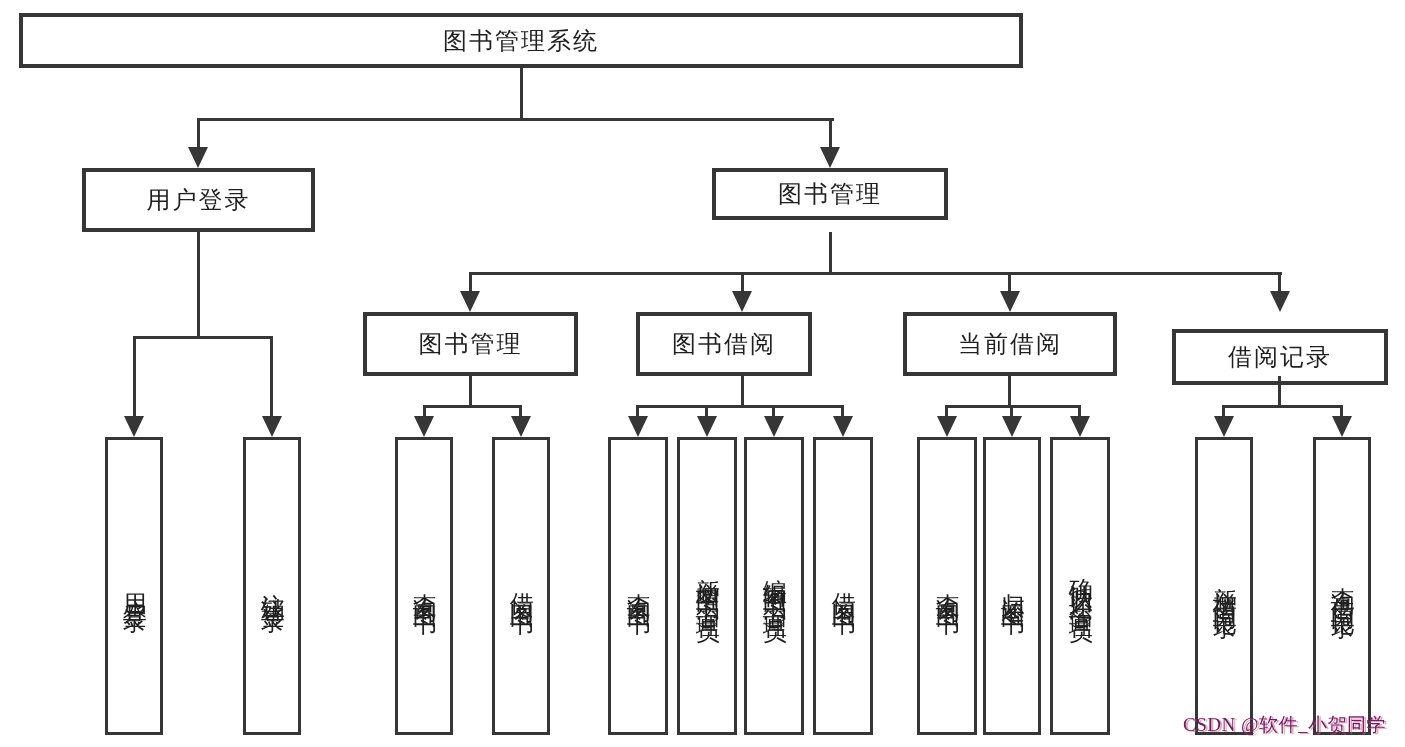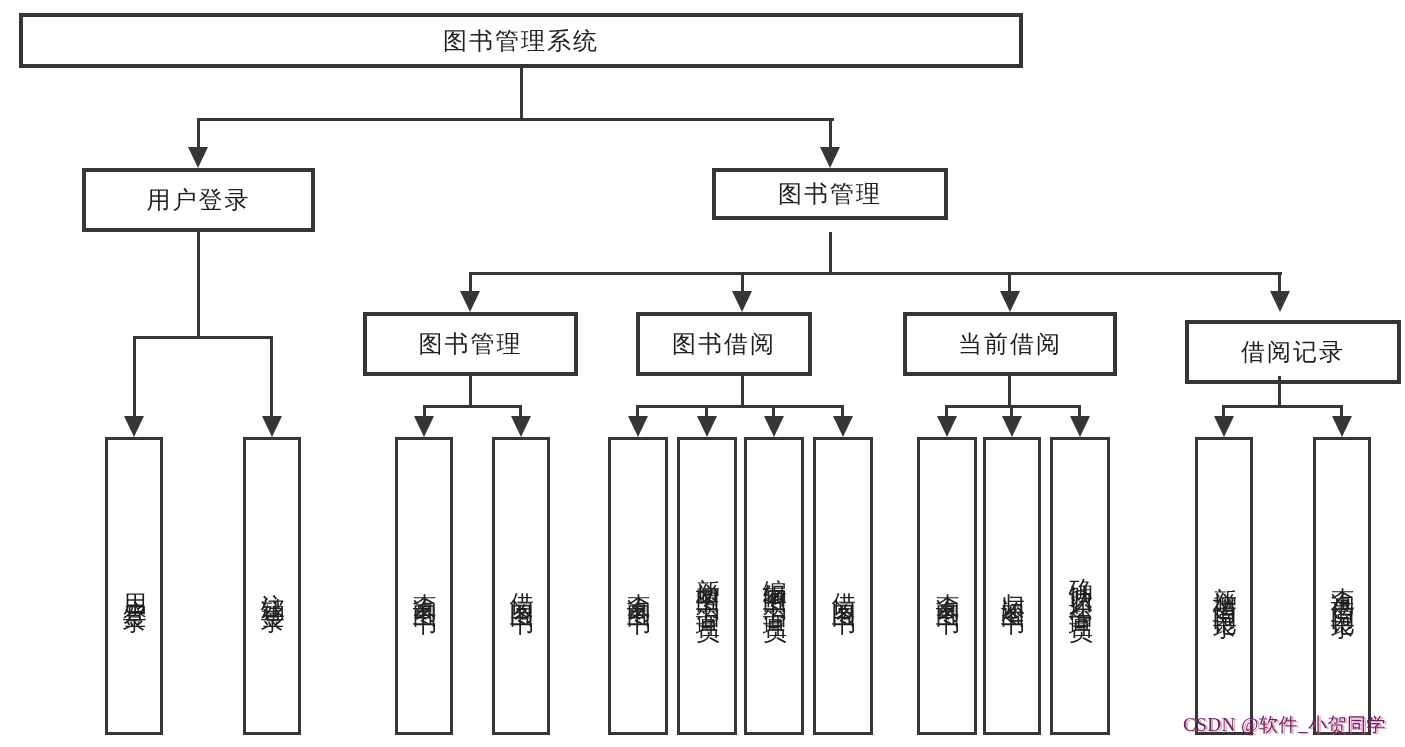--- a/index.html
+++ b/index.html
@@ -96,7 +96,7 @@
   <div class="box hbox" style="left:363px; top:312px; width:215px; height:64px;">图书管理</div>
   <div class="box hbox" style="left:636px; top:312px; width:176px; height:64px;">图书借阅</div>
   <div class="box hbox" style="left:903px; top:312px; width:214px; height:64px;">当前借阅</div>
-  <div class="box hbox" style="left:1172px; top:320px; width:216px; height:64px;margin-left:13px;">借阅记录</div>
+  <div class="box hbox" style="left:1172px; top:329px; width:216px; height:56px;">借阅记录</div>
 
   <div class="line" style="left:469px; top:376px; width:3px; height:32px;"></div>
   <div class="line" style="left:423px; top:405px; width:99px; height:3px;"></div>

